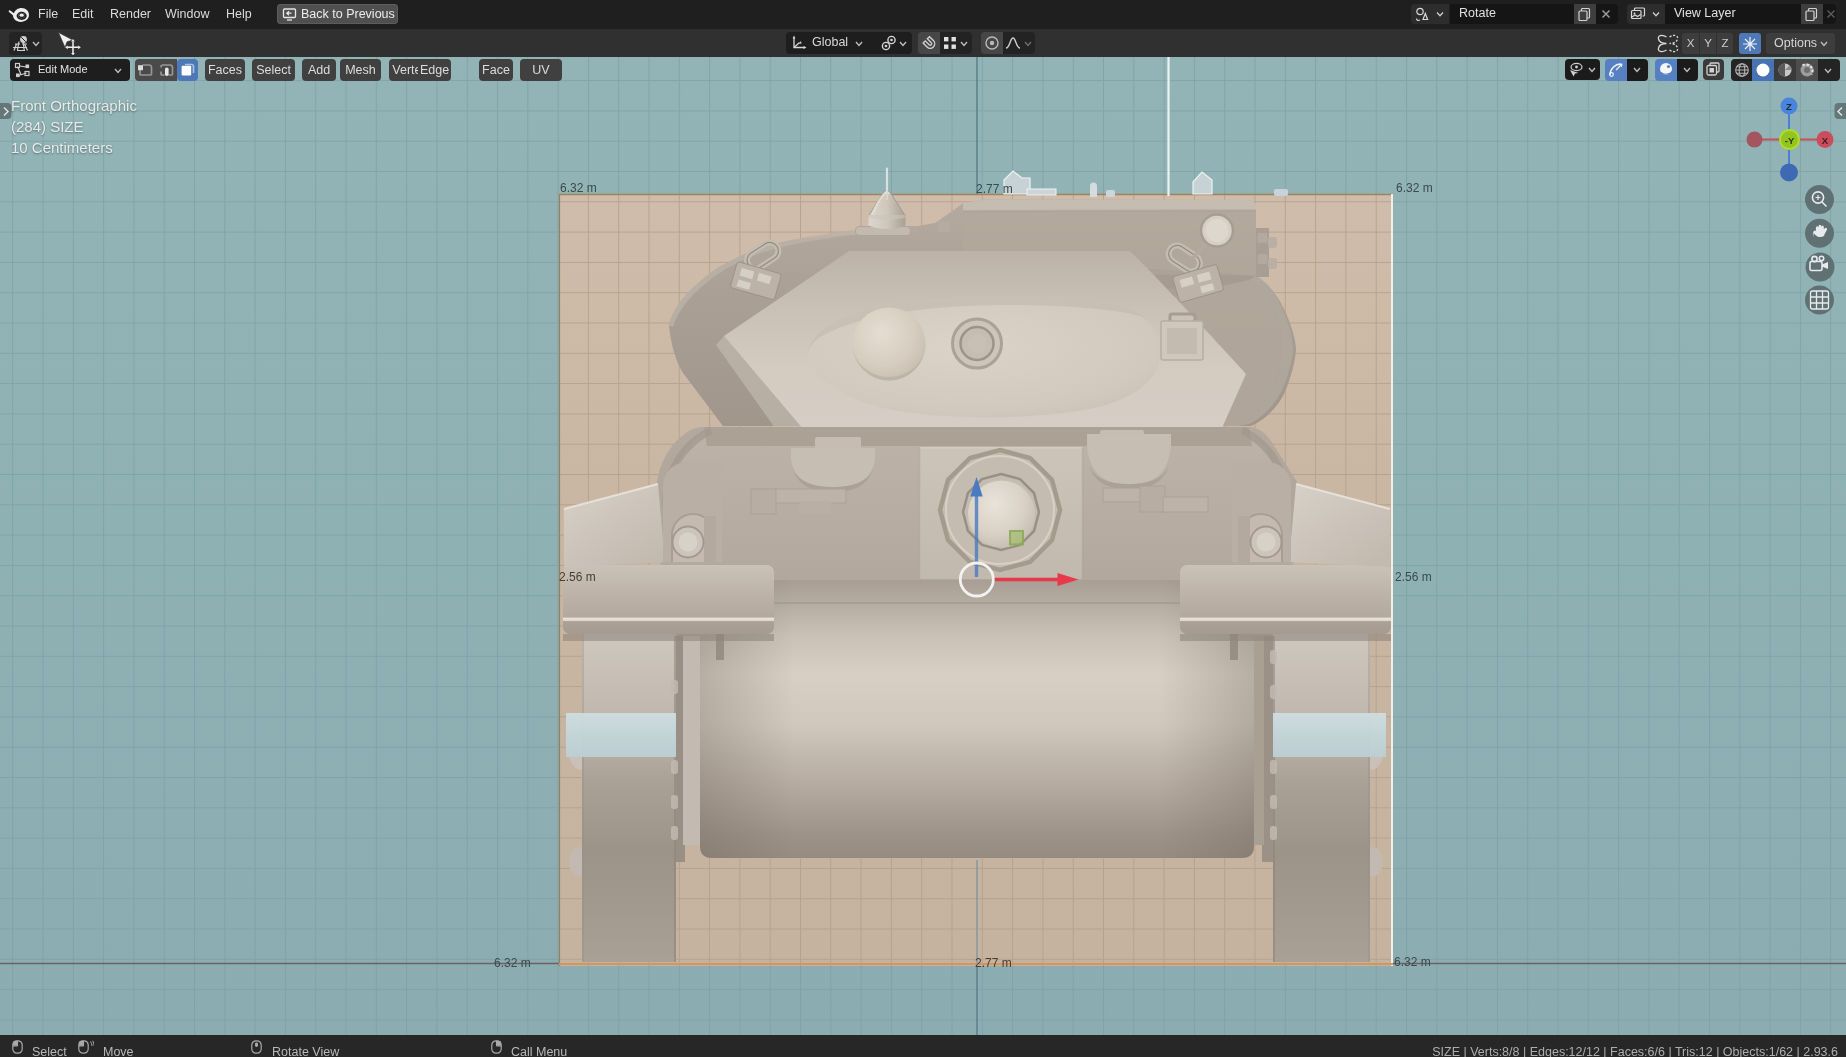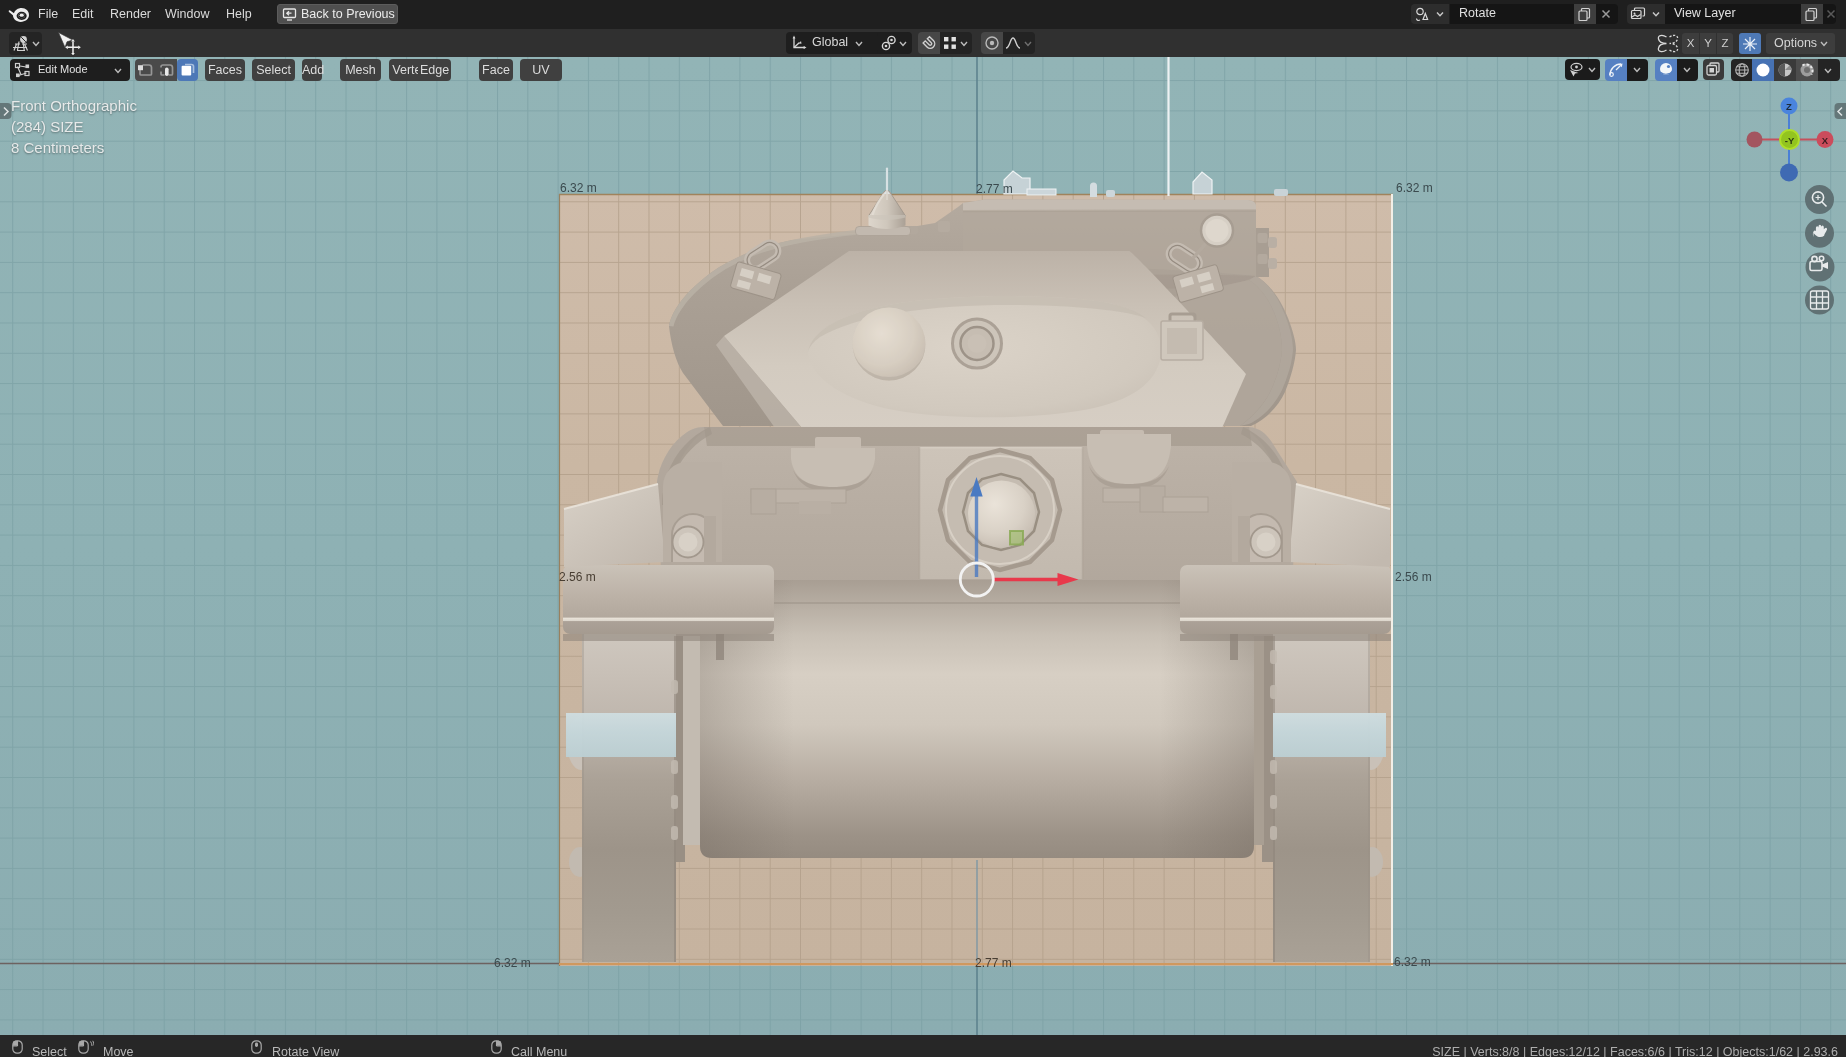--- a/index.html
+++ b/index.html
@@ -627,7 +627,7 @@
   </div>
   <div class="btn3" style="left:205px;width:40px;">Faces</div>
   <div class="btn3" style="left:252px;width:43px;">Select</div>
-  <div class="btn3" style="left:302px;width:20px;">Add</div>
+  <div class="btn3" style="left:302px;width:34px;">Add</div>
   <div class="btn3" style="left:340px;width:41px;">Mesh</div>
   <div class="btn3" style="left:389px;width:42px;">Vertex</div>
   <div class="btn3" style="left:418px;width:33px;">Edge</div>

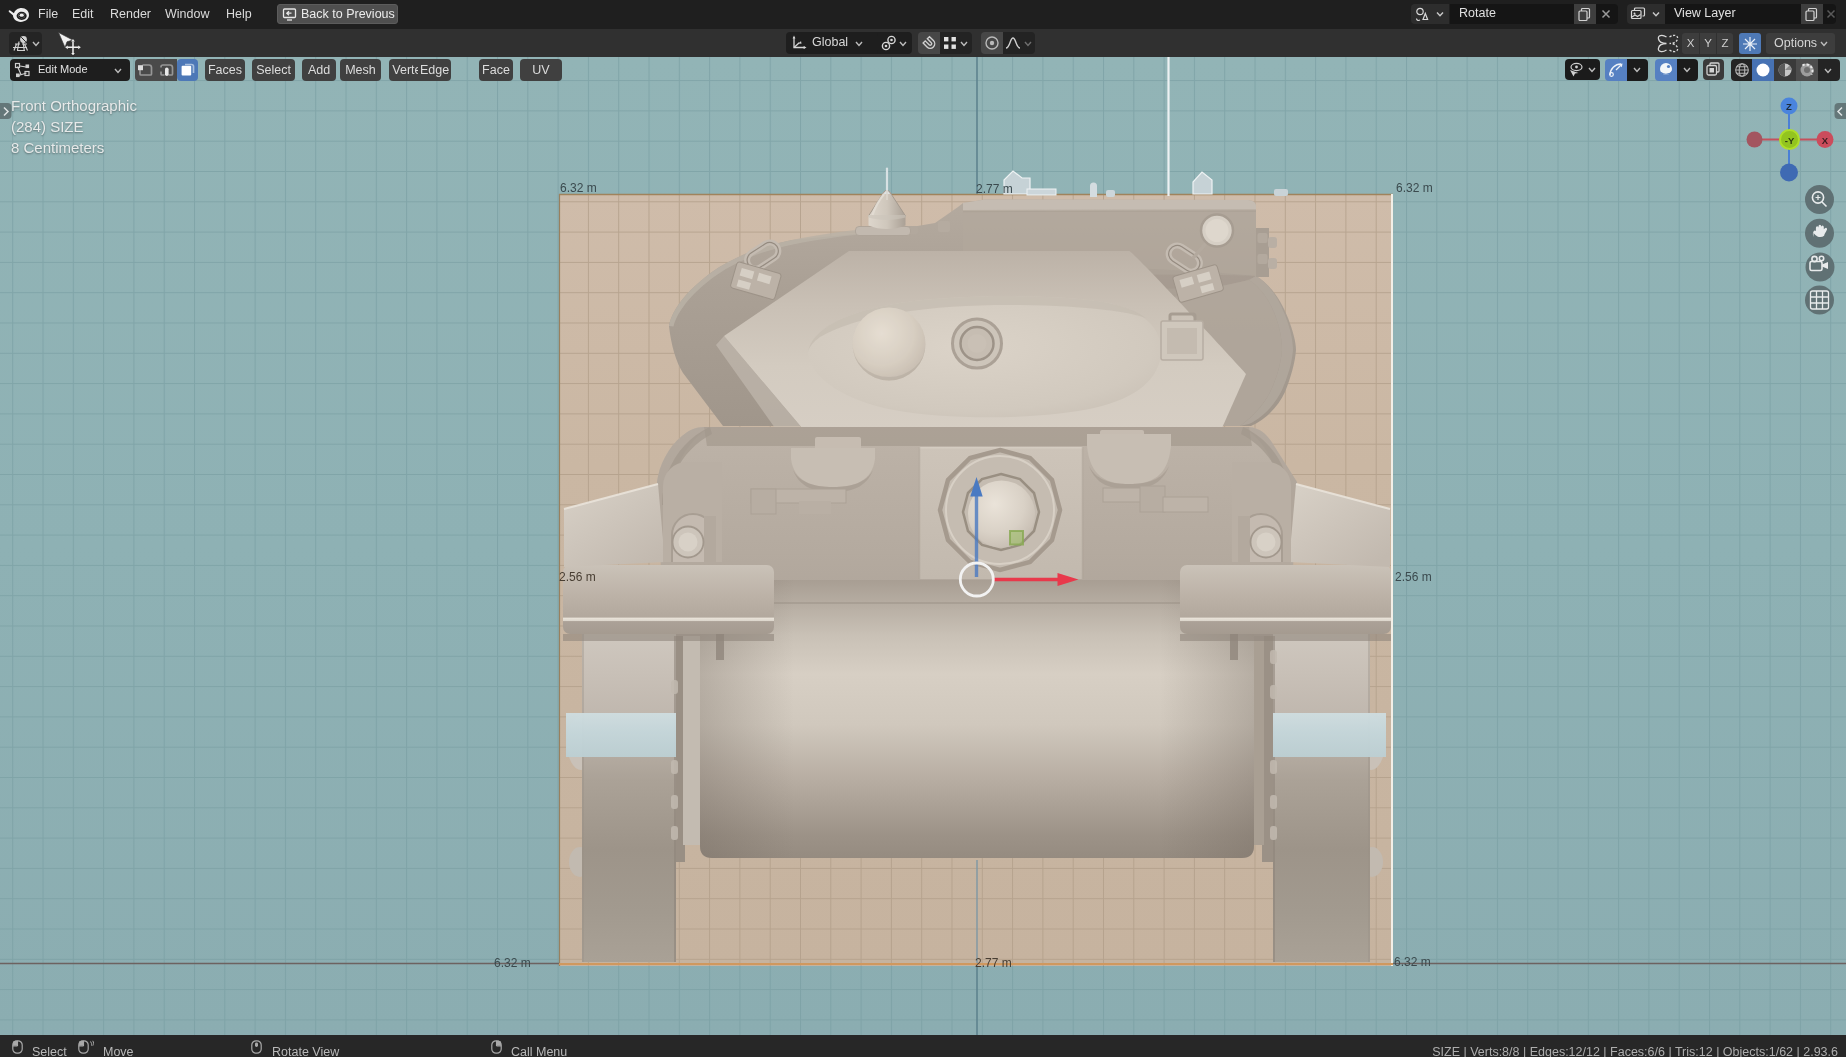--- a/index.html
+++ b/index.html
@@ -712,7 +712,7 @@
 
   <div class="vtxt" style="left:11px;top:40px;">Front Orthographic</div>
   <div class="vtxt" style="left:11px;top:60.5px;">(284) SIZE</div>
-  <div class="vtxt" style="left:11px;top:82px;">8 Centimeters</div>
+  <div class="vtxt" style="left:11px;top:82px;">10 Centimeters</div>
 </div>
 <div id="statusbar" class="abs">
   <svg class="abs" style="left:12px;top:4.5px" width="11" height="14" viewBox="0 0 11 14">

